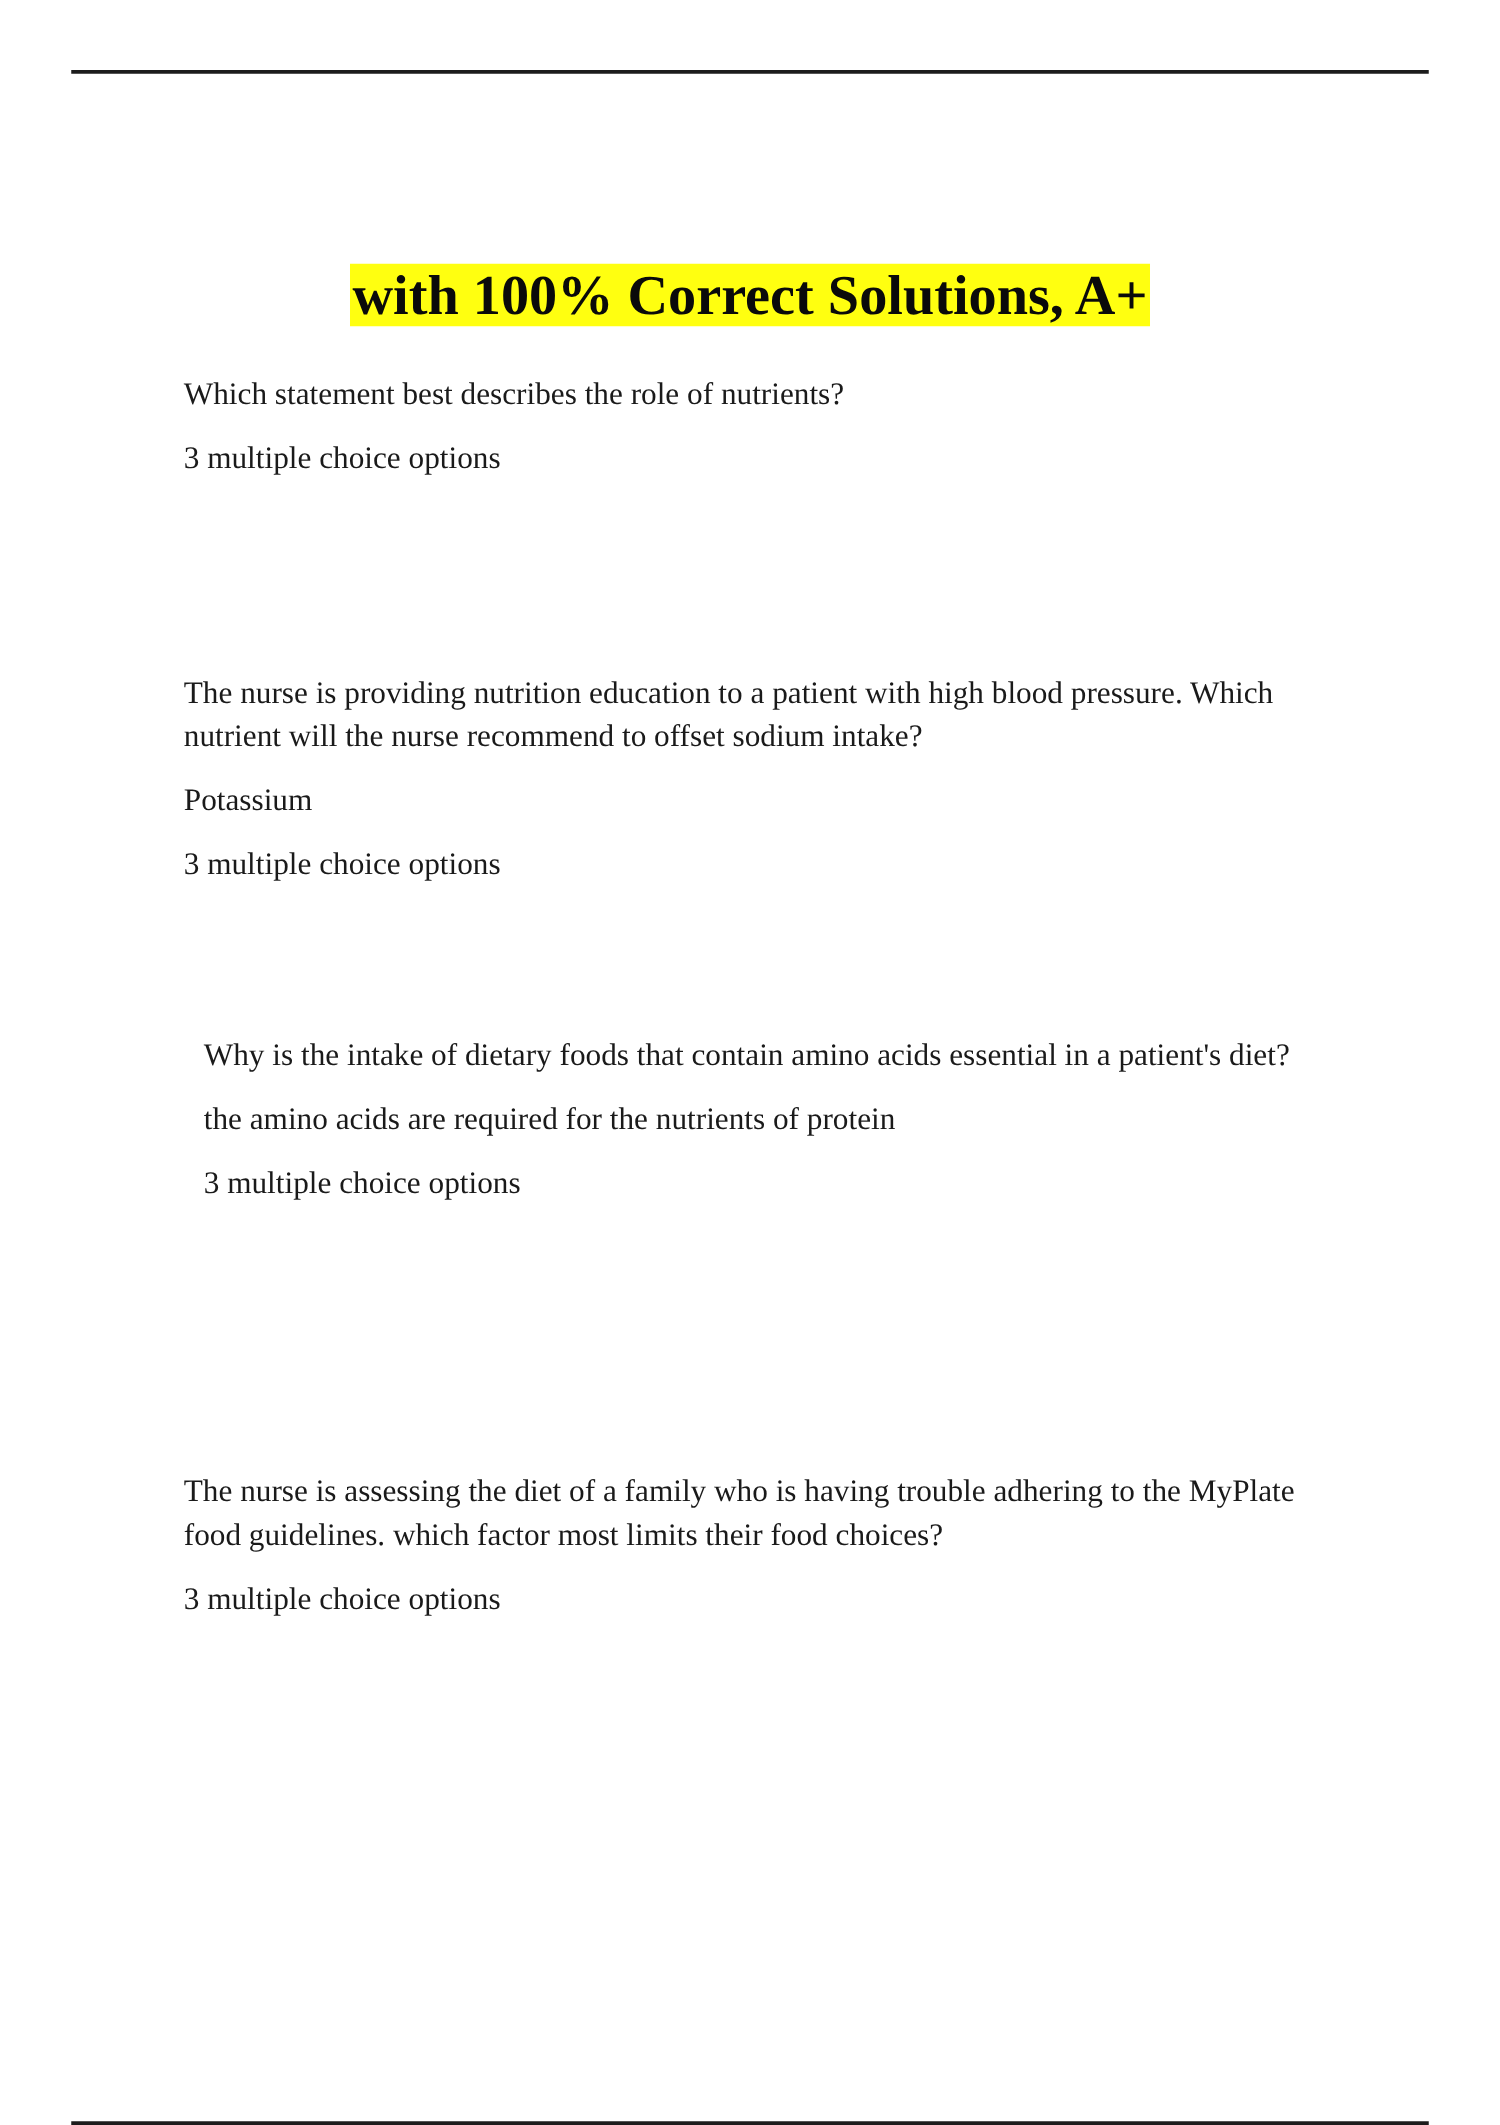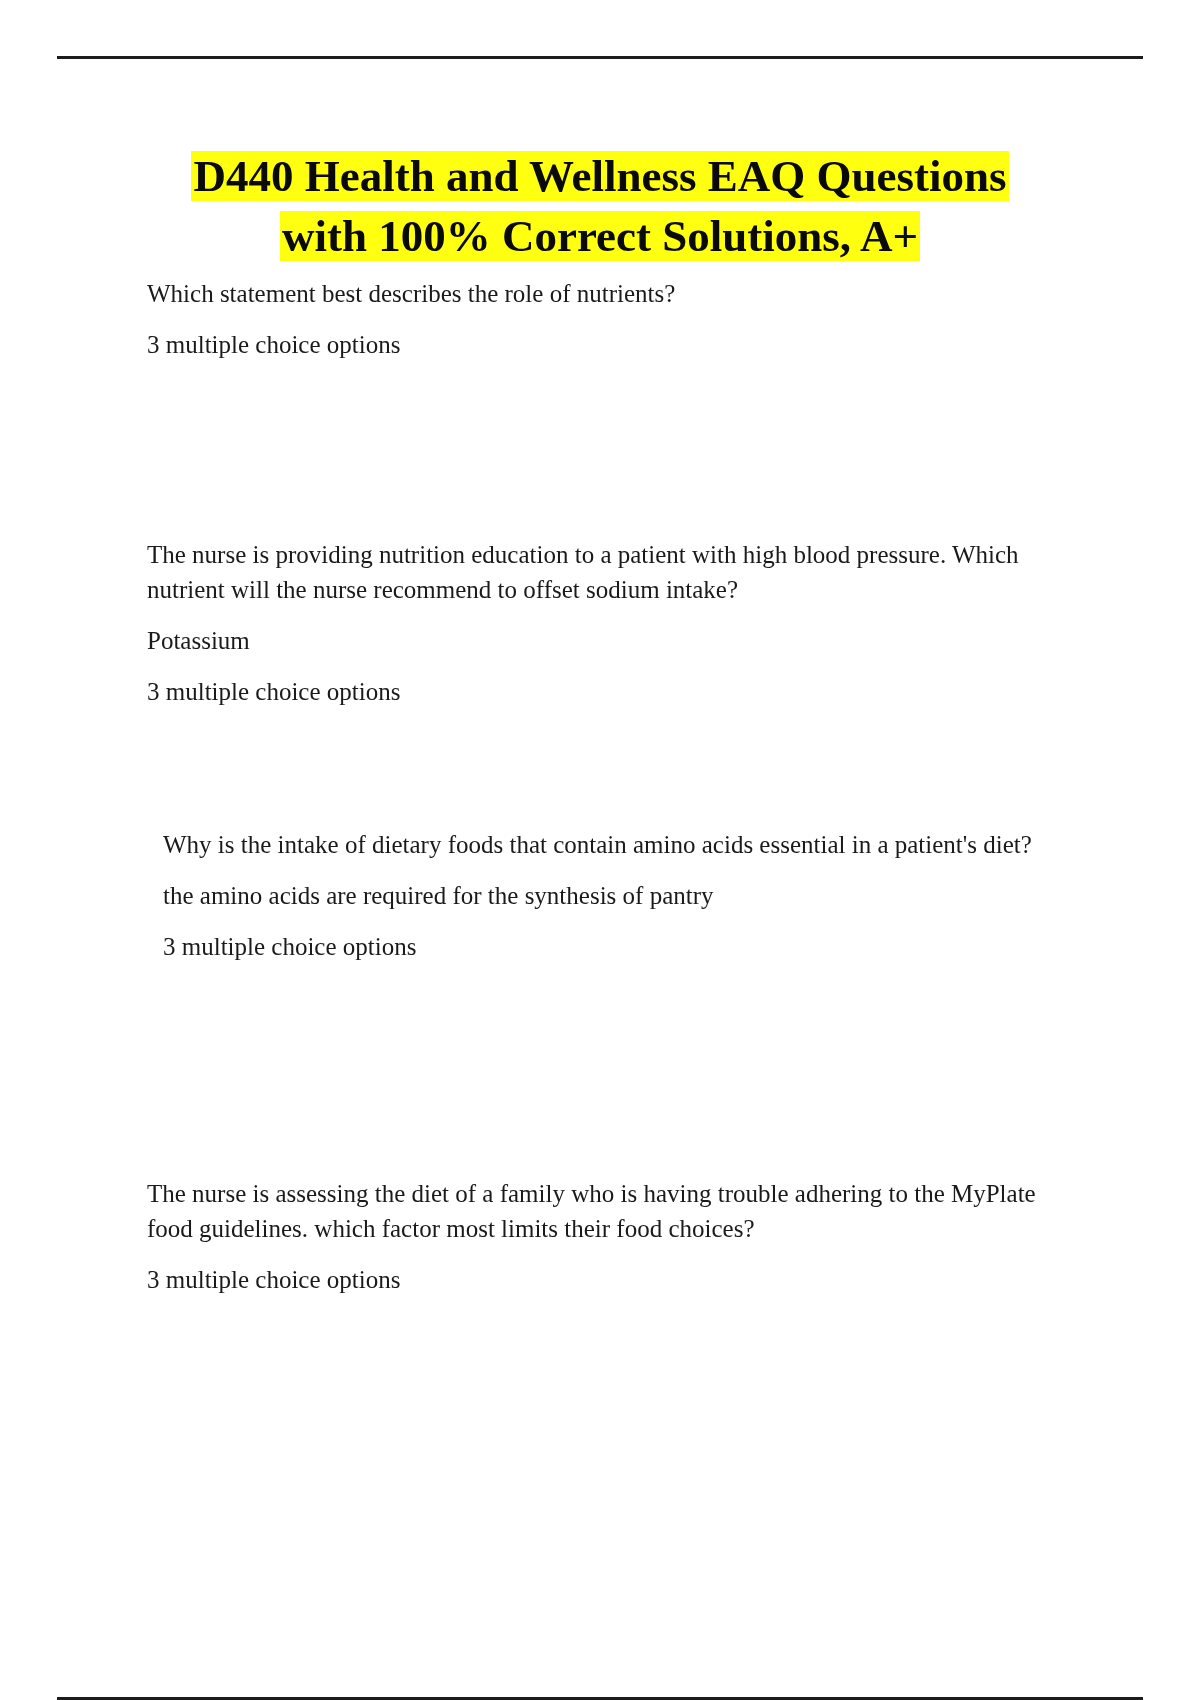--- a/index.html
+++ b/index.html
@@ -62,7 +62,7 @@
 <div class="rule top"></div>
 
 <h1 class="title">
-  <span class="hl">D440 Health and Wellness EAQ Questions</span><br>
+  <br>
   <span class="hl">with 100% Correct Solutions, A+</span>
 </h1>
 

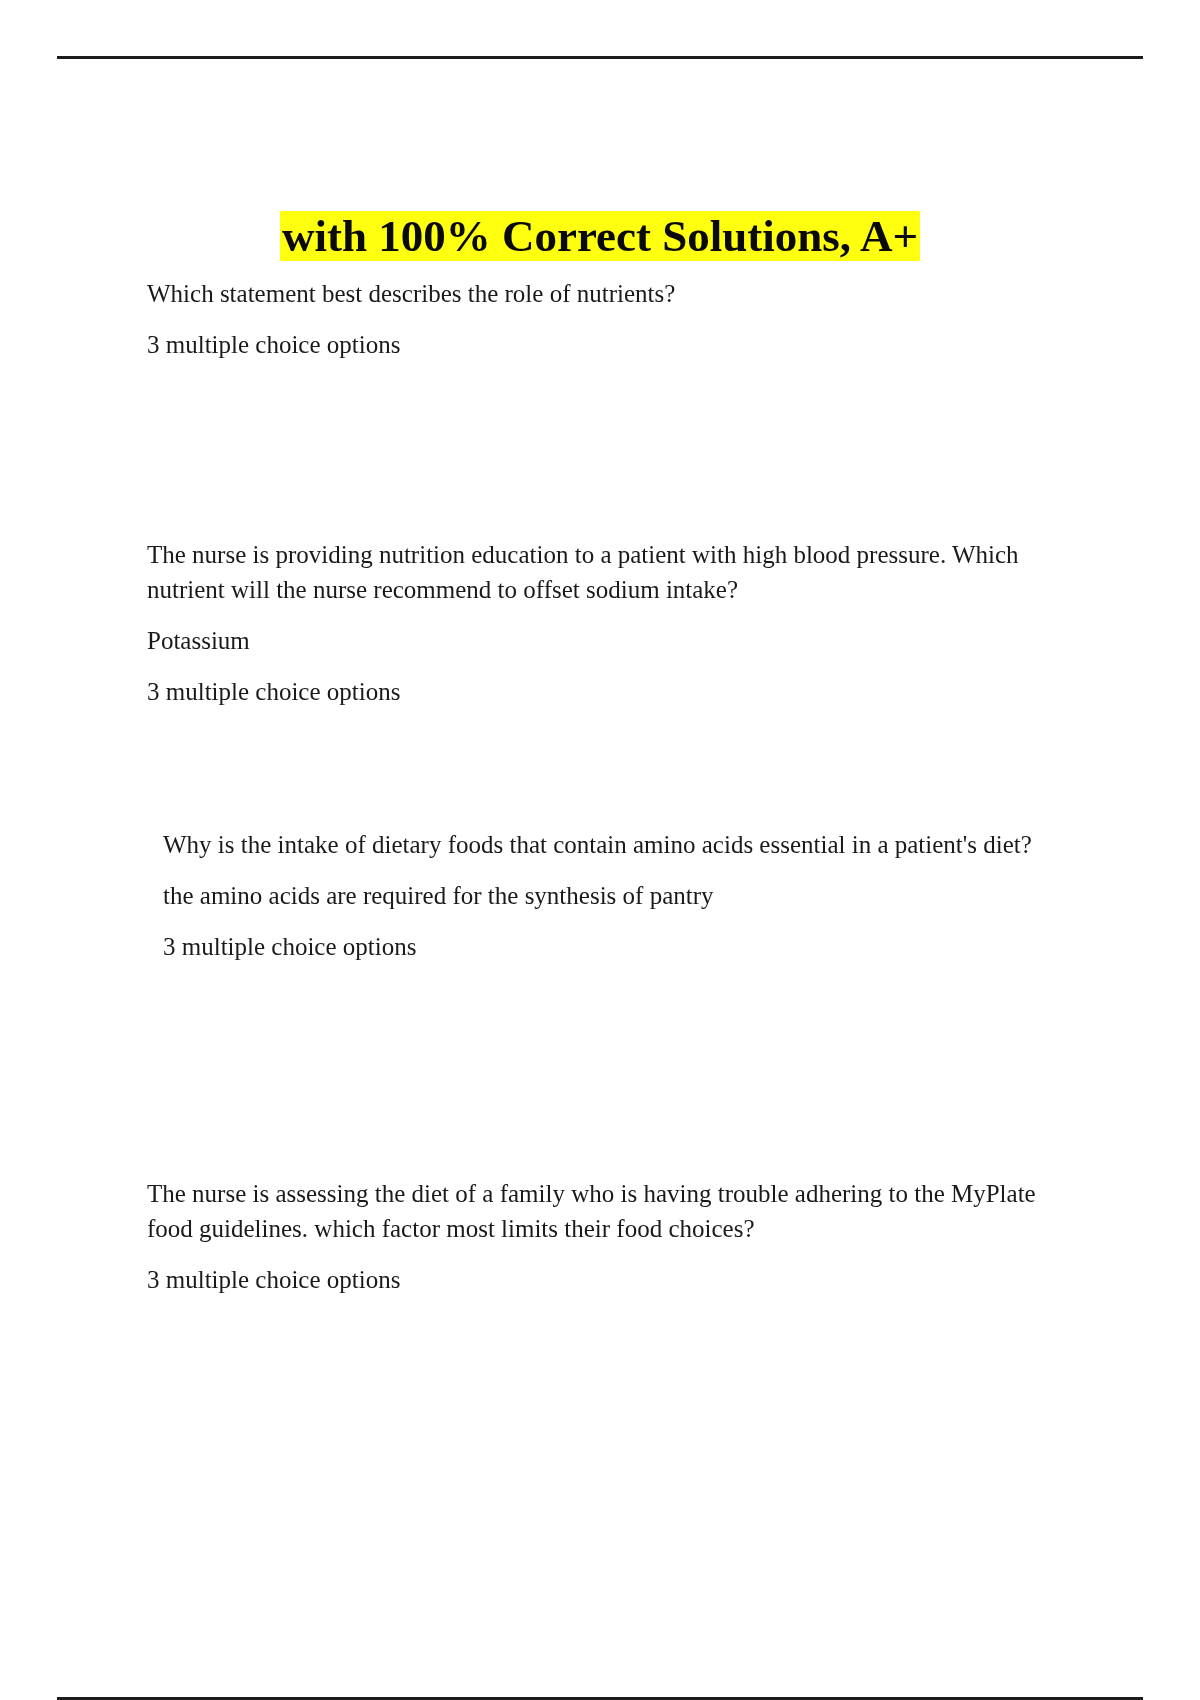--- a/index.html
+++ b/index.html
@@ -67,7 +67,7 @@
 </h1>
 
 <div class="content">
-  <div class="qa" style="top:276px;">
+  <div class="qa" style="top:298px;">
     <p class="question">Which statement best describes the role of nutrients?</p>
     <p class="note">3 multiple choice options</p>
   </div>

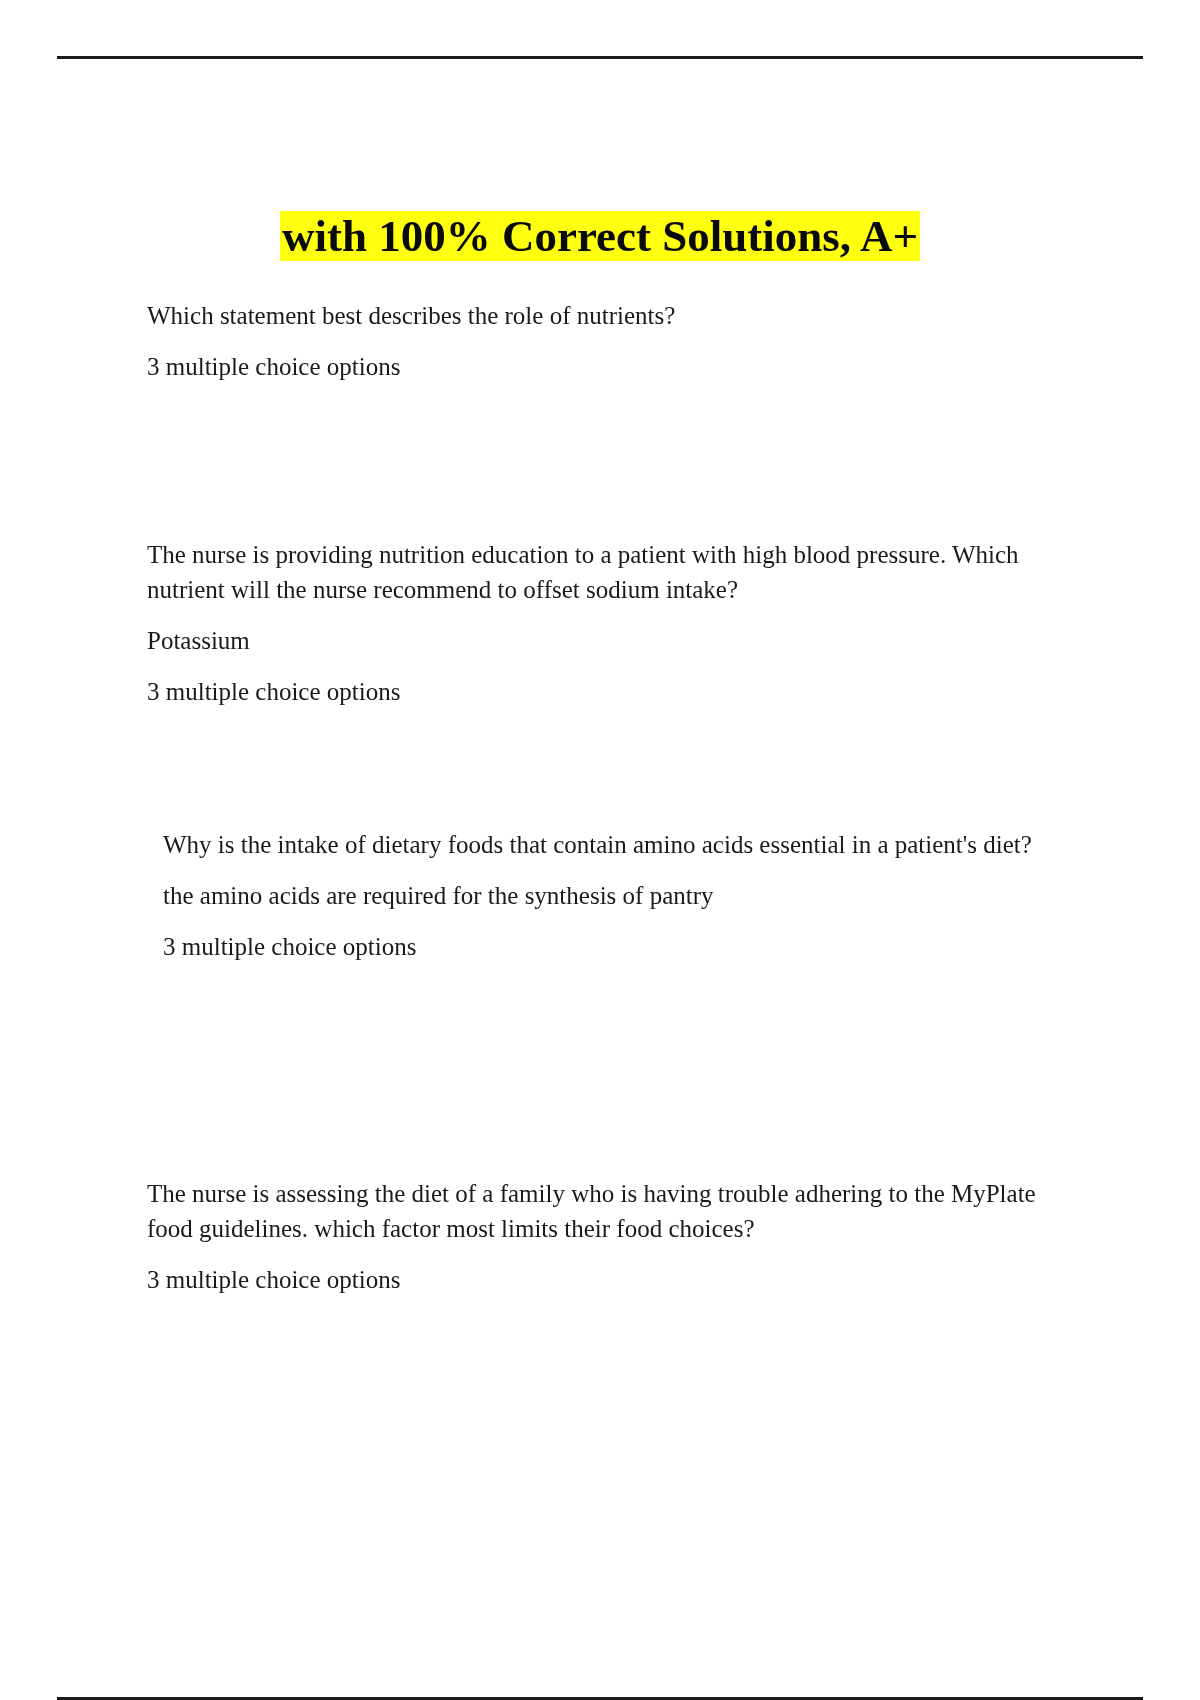--- a/index.html
+++ b/index.html
@@ -80,7 +80,7 @@
 
   <div class="qa" style="top:827px;margin-left:16px;">
     <p class="question">Why is the intake of dietary foods that contain amino acids essential in a patient's diet?</p>
-    <p class="answer">the amino acids are required for the synthesis of pantry</p>
+    <p class="answer">the amino acids are required for the nutrients of protein</p>
     <p class="note">3 multiple choice options</p>
   </div>
 

